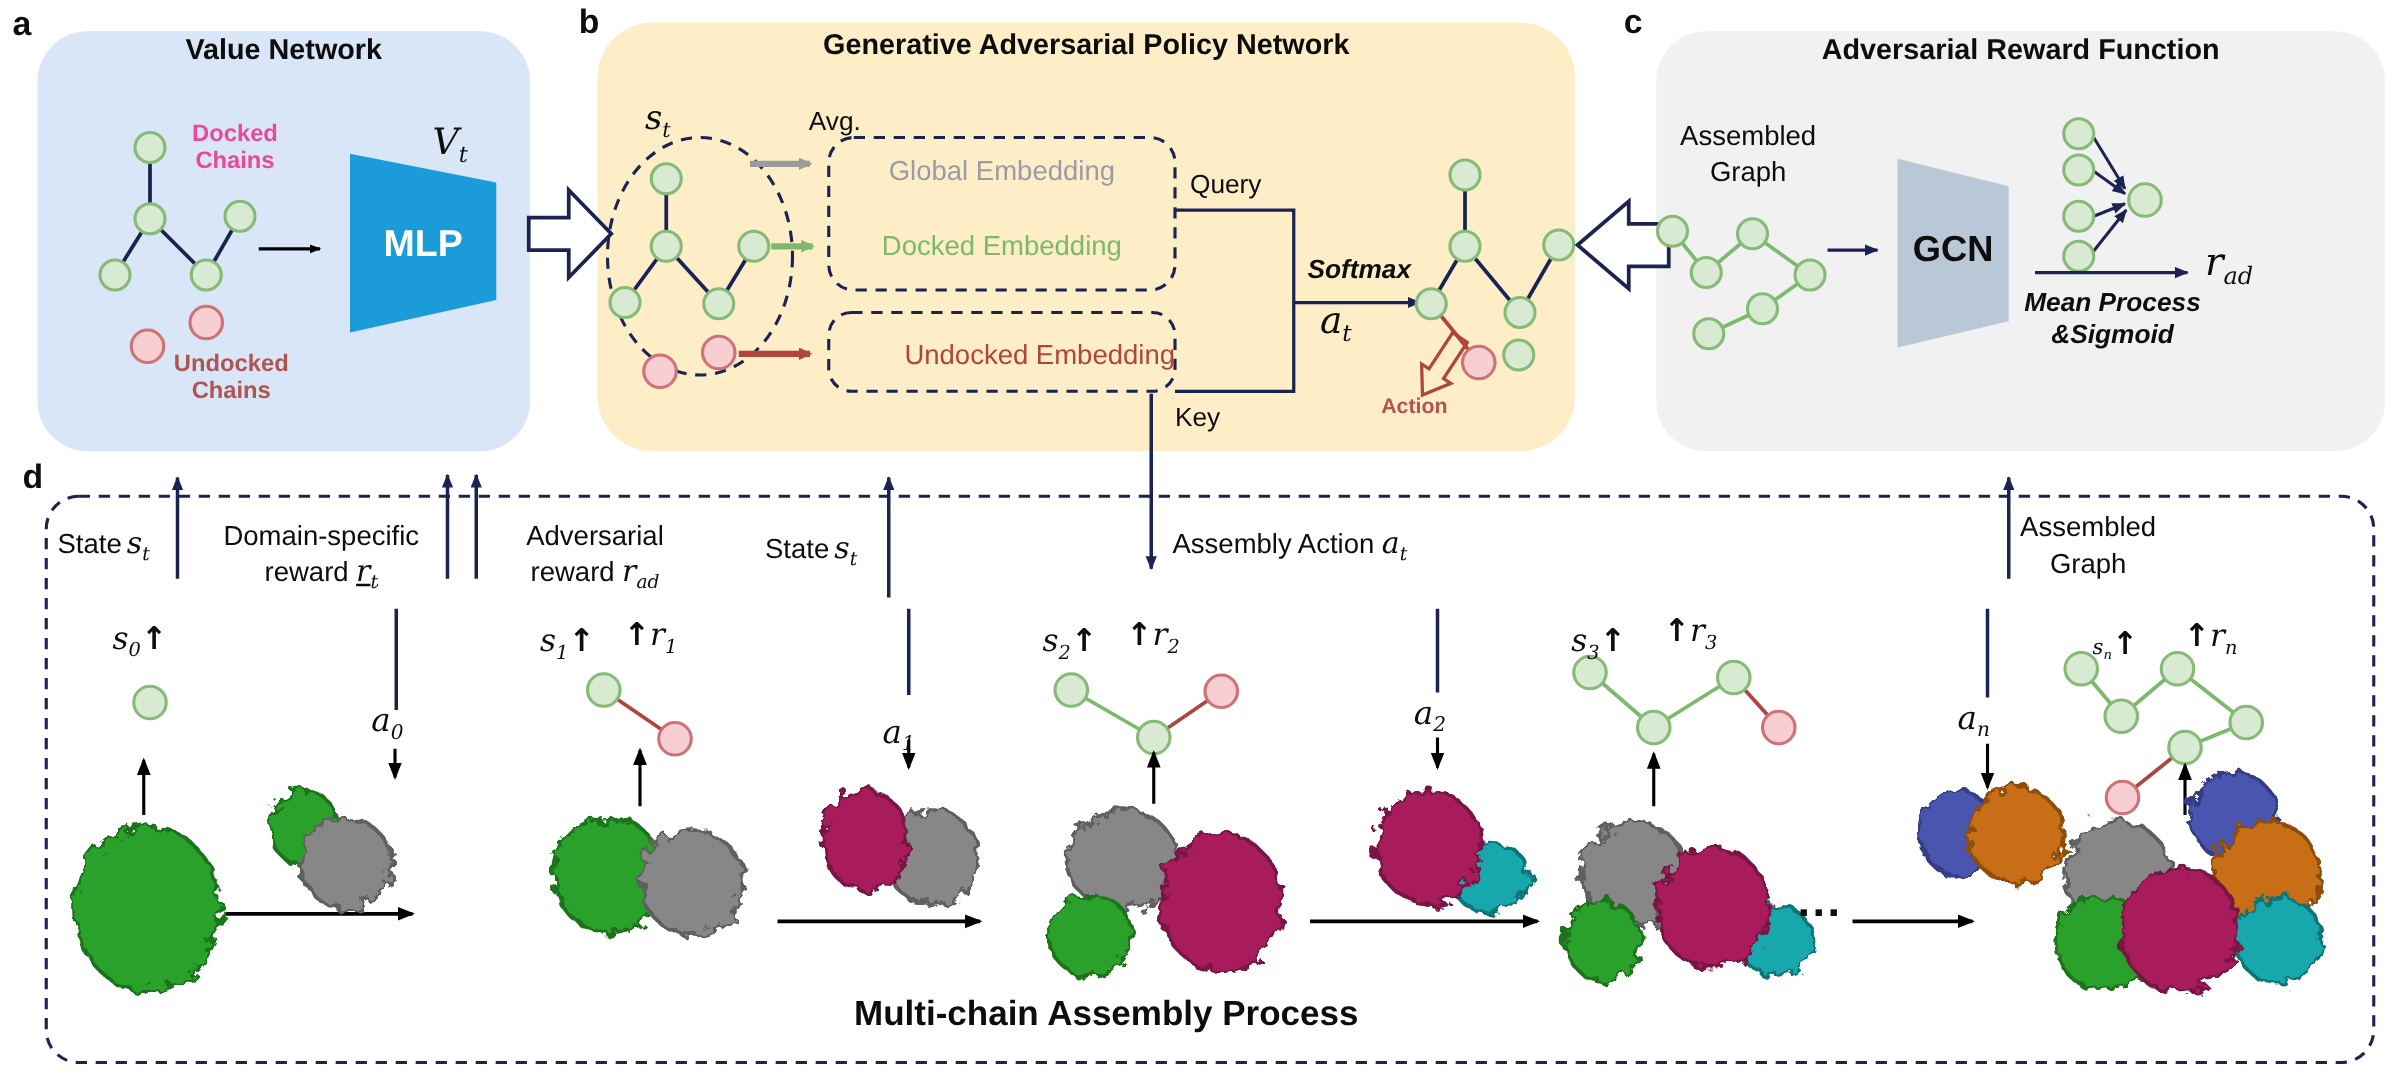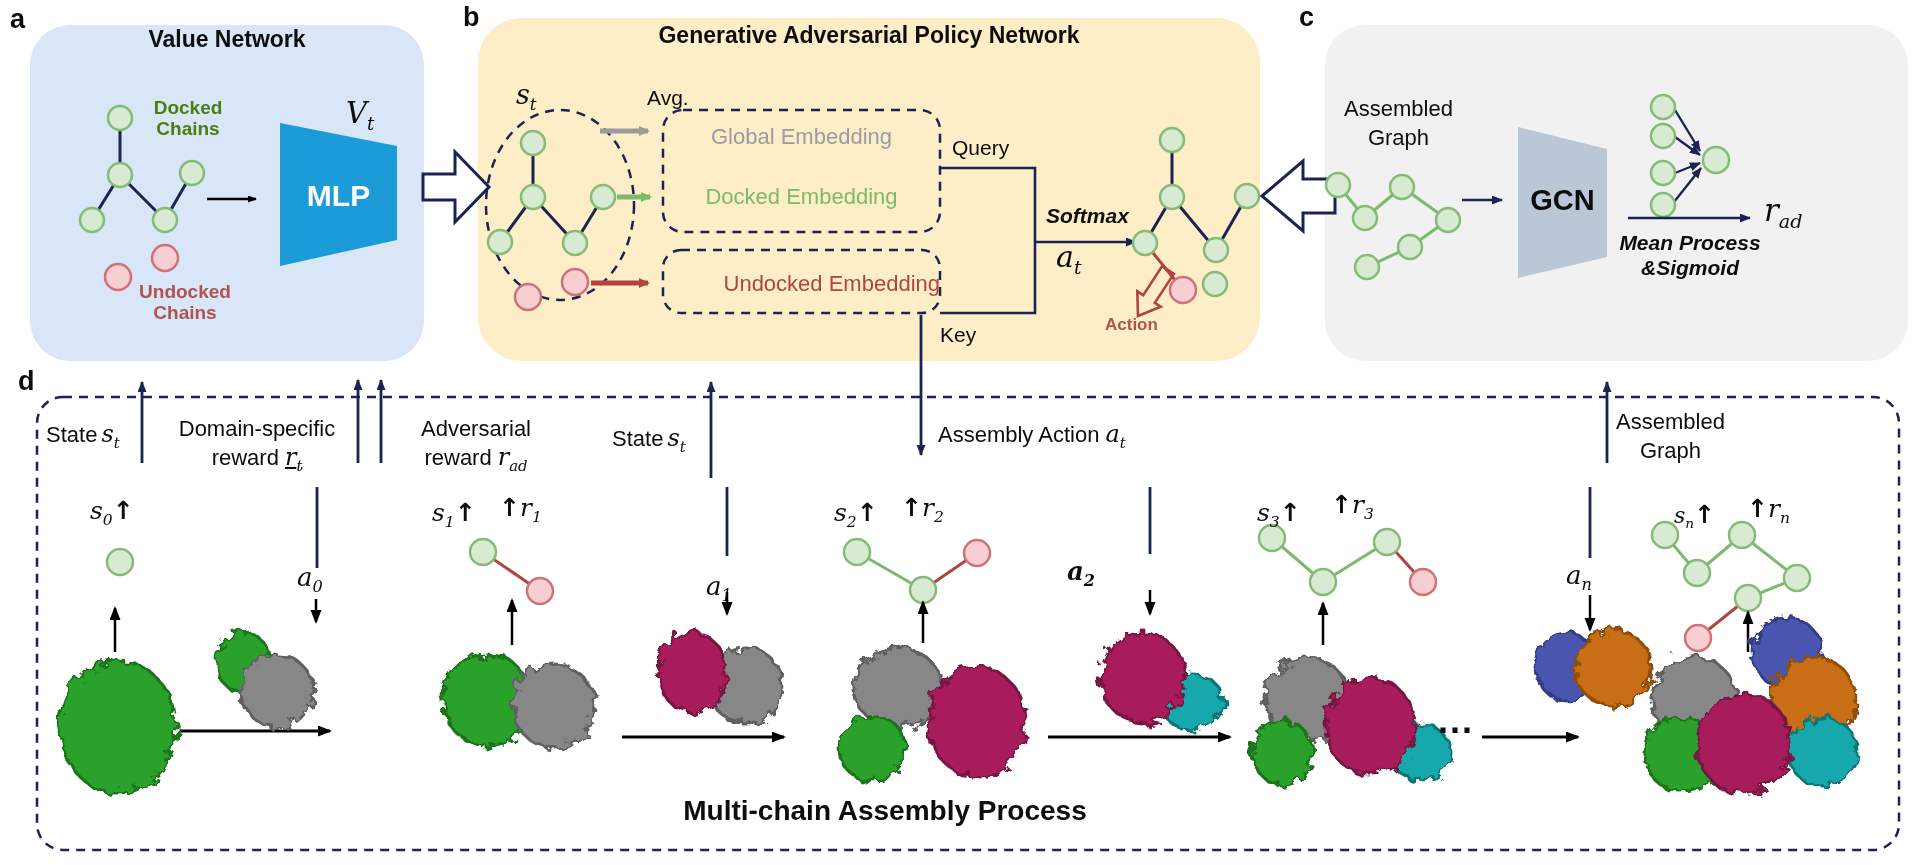--- a/index.html
+++ b/index.html
@@ -277,6 +277,7 @@
 <div class="lbl mar" style="left:1105px;top:315px;font-weight:bold;font-size:17px;">Action</div>
 
 <div class="lbl pl" style="left:1299px;top:2px;">c</div>
+<div class="lbl ttl c" style="left:1325px;top:26px;width:583px;">Adversarial Reward Function</div>
 <div class="lbl c" style="left:1336px;top:94px;width:125px;font-size:22px;line-height:29px;">
   <div>Assembled</div>
   <div>Graph</div>

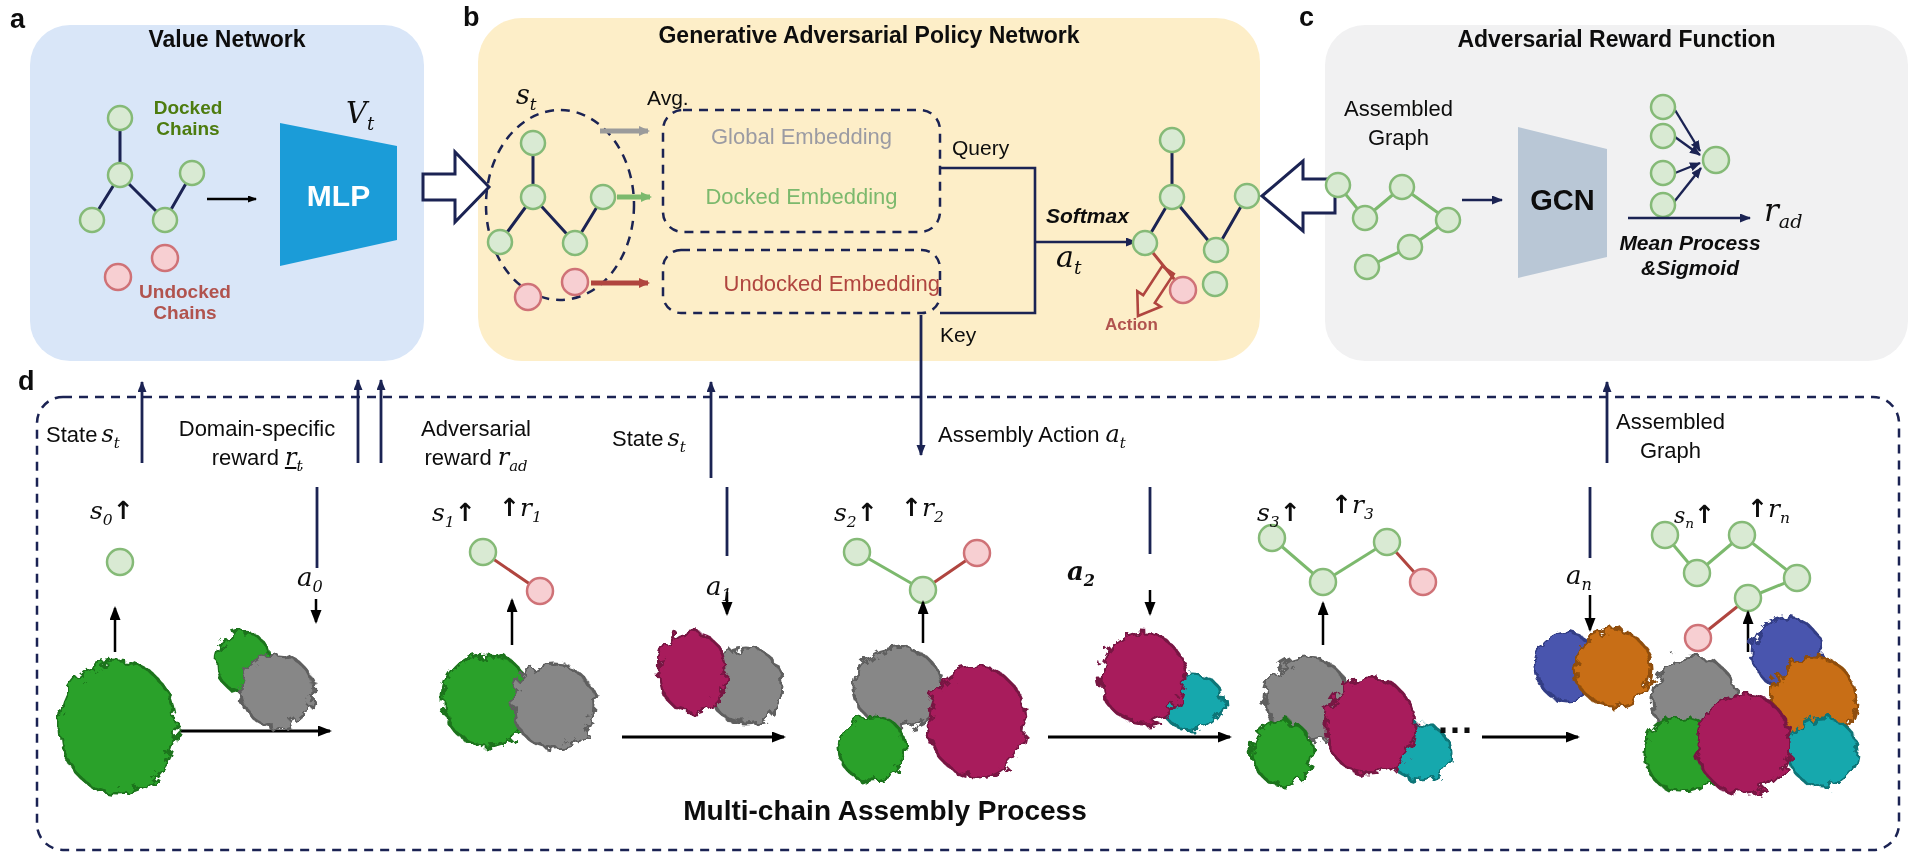--- a/index.html
+++ b/index.html
@@ -24,7 +24,7 @@
   .m{font-family:"DejaVu Serif",serif;font-style:italic;font-weight:normal;}
   .m sub{font-size:0.62em;}
   .ua{font-family:"DejaVu Sans",sans-serif;font-weight:bold;}
-  .grn{color:#4d7c0f;} .mar{color:#b1534e;}
+  .grn{color:#ec4899;} .mar{color:#b1534e;}
   .emb{font-size:22px;}
   .bi{font-weight:bold;font-style:italic;}
 </style>

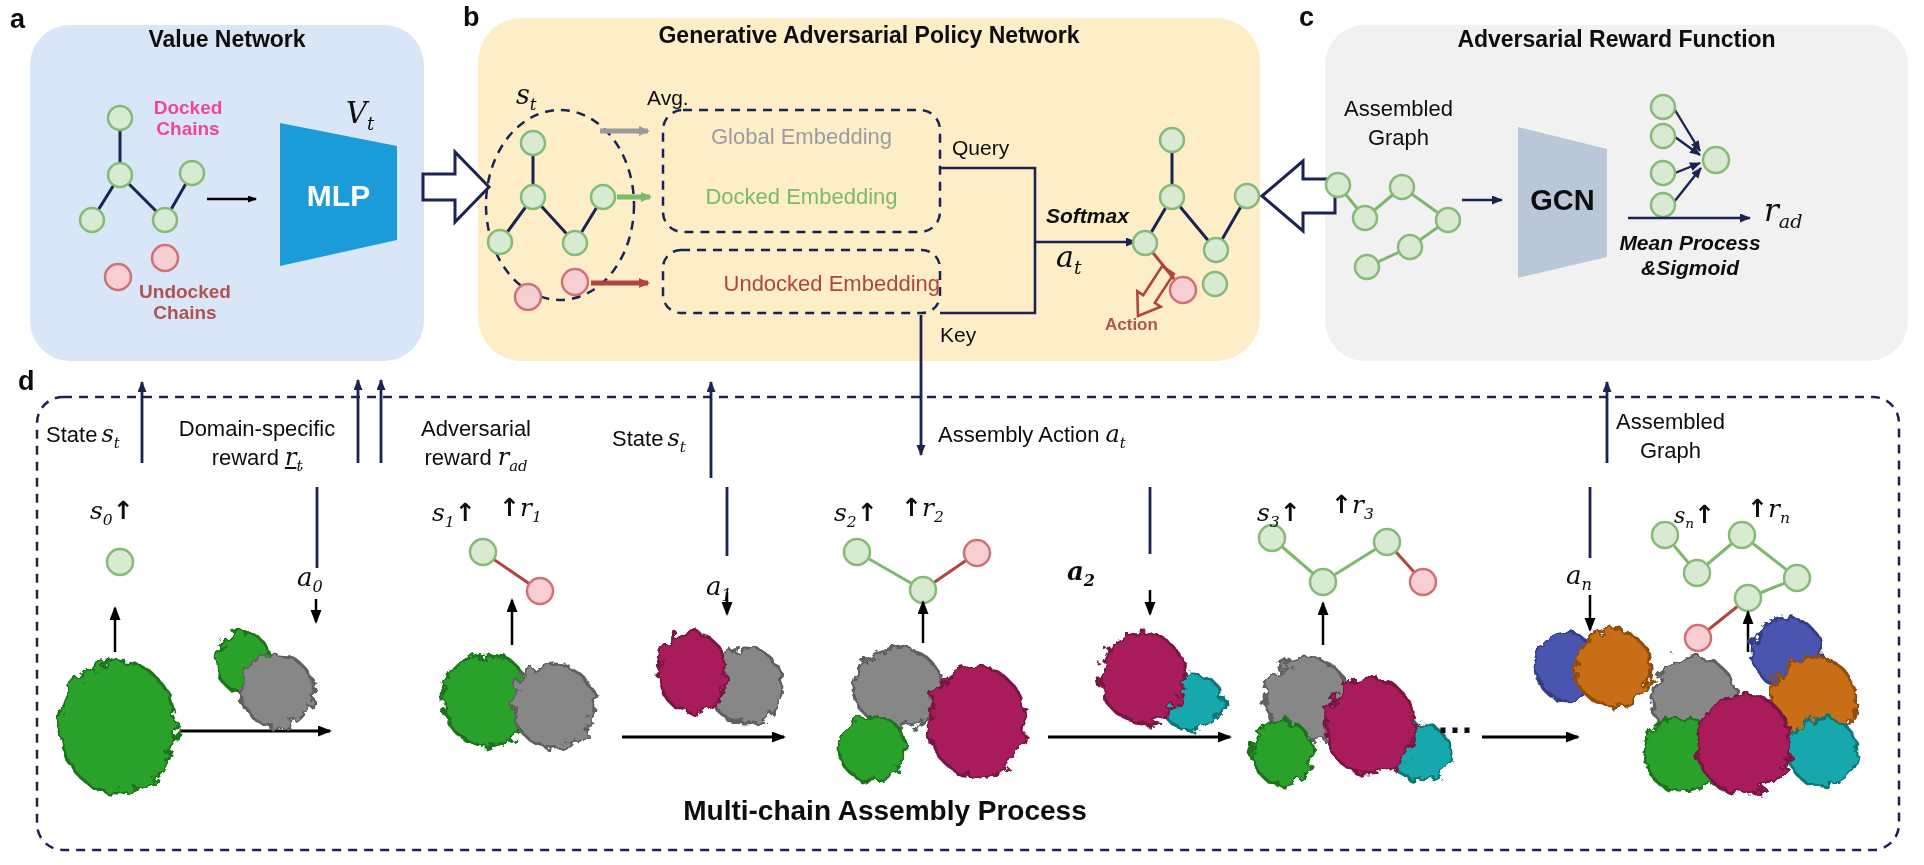--- a/index.html
+++ b/index.html
@@ -317,7 +317,7 @@
 <div class="lbl" style="left:1257px;top:498px;"><span class="m" style="font-size:25px;"><span>s</span><sub>3</sub></span><span class="ua" style="font-size:25px;">↑</span></div>
 <div class="lbl" style="left:1331px;top:490px;"><span class="ua" style="font-size:25px;">↑</span><span class="m" style="font-size:25px;"><span>r</span><sub>3</sub></span></div>
 
-<div class="lbl" style="left:1674px;top:500px;"><span class="m" style="font-size:22px;"><span>s</span><sub>n</sub></span><span class="ua" style="font-size:25px;">↑</span></div>
+<div class="lbl" style="left:1674px;top:500px;"><span class="m" style="font-size:17px;"><span>s</span><sub>n</sub></span><span class="ua" style="font-size:25px;">↑</span></div>
 <div class="lbl" style="left:1747px;top:494px;"><span class="ua" style="font-size:25px;">↑</span><span class="m" style="font-size:25px;"><span>r</span><sub>n</sub></span></div>
 
 <div class="lbl m" style="left:297px;top:562px;font-size:26px;"><span>a</span><sub>0</sub></div>

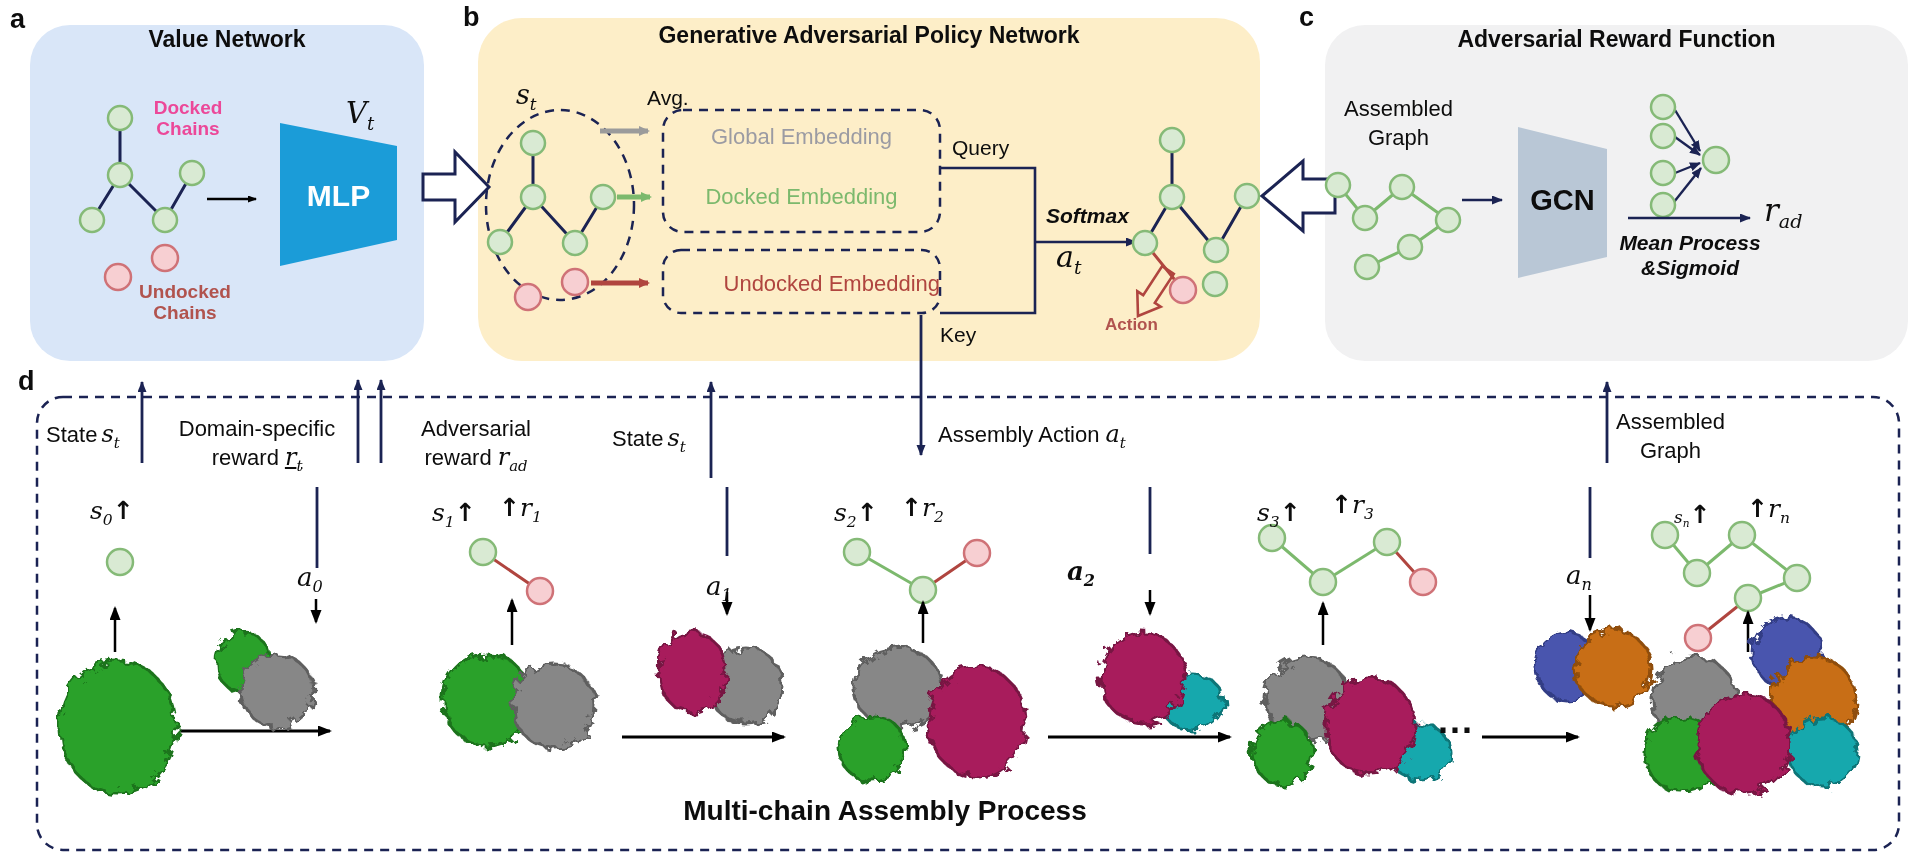--- a/index.html
+++ b/index.html
@@ -322,7 +322,7 @@
 
 <div class="lbl m" style="left:297px;top:562px;font-size:26px;"><span>a</span><sub>0</sub></div>
 <div class="lbl m" style="left:706px;top:571px;font-size:26px;"><span>a</span><sub>1</sub></div>
-<div class="lbl m" style="left:1067px;top:556px;font-size:26px;font-weight:bold;"><span>a</span><sub>2</sub></div>
+<div class="lbl m" style="left:1131px;top:556px;font-size:26px;"><span>a</span><sub>2</sub></div>
 <div class="lbl m" style="left:1566px;top:560px;font-size:26px;"><span>a</span><sub>n</sub></div>
 
 <div class="lbl" style="left:1438px;top:700px;font-size:36px;font-weight:900;letter-spacing:2px;">...</div>

